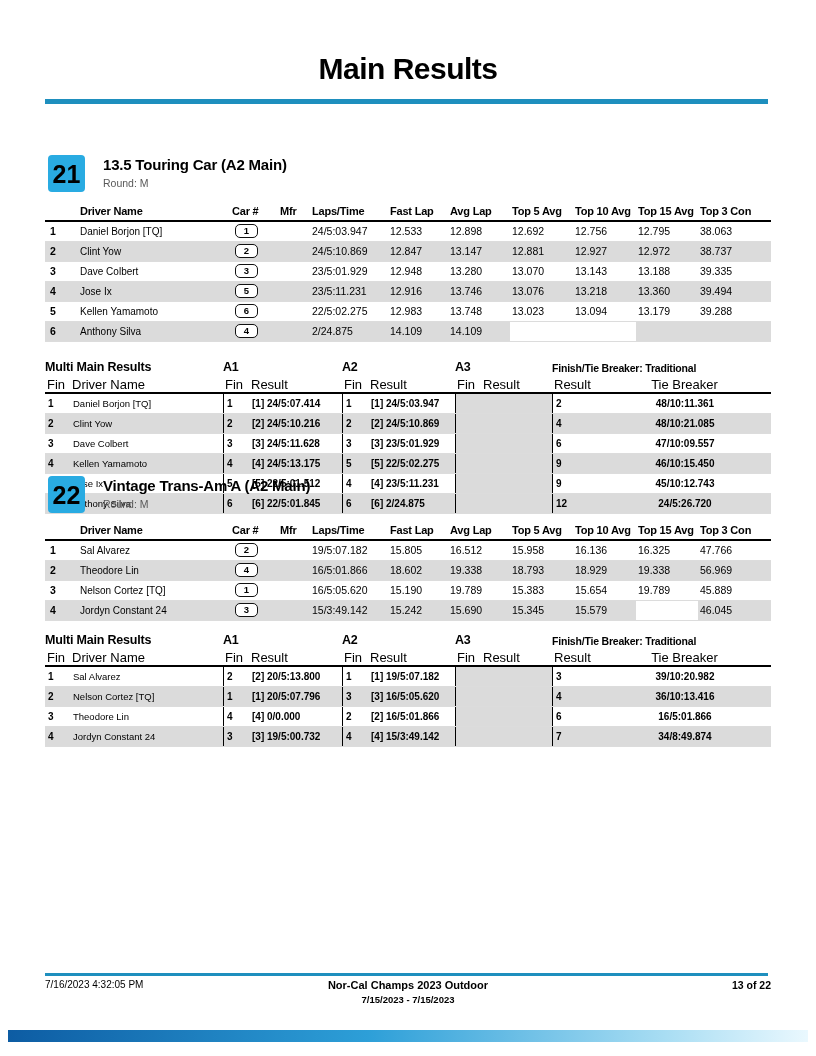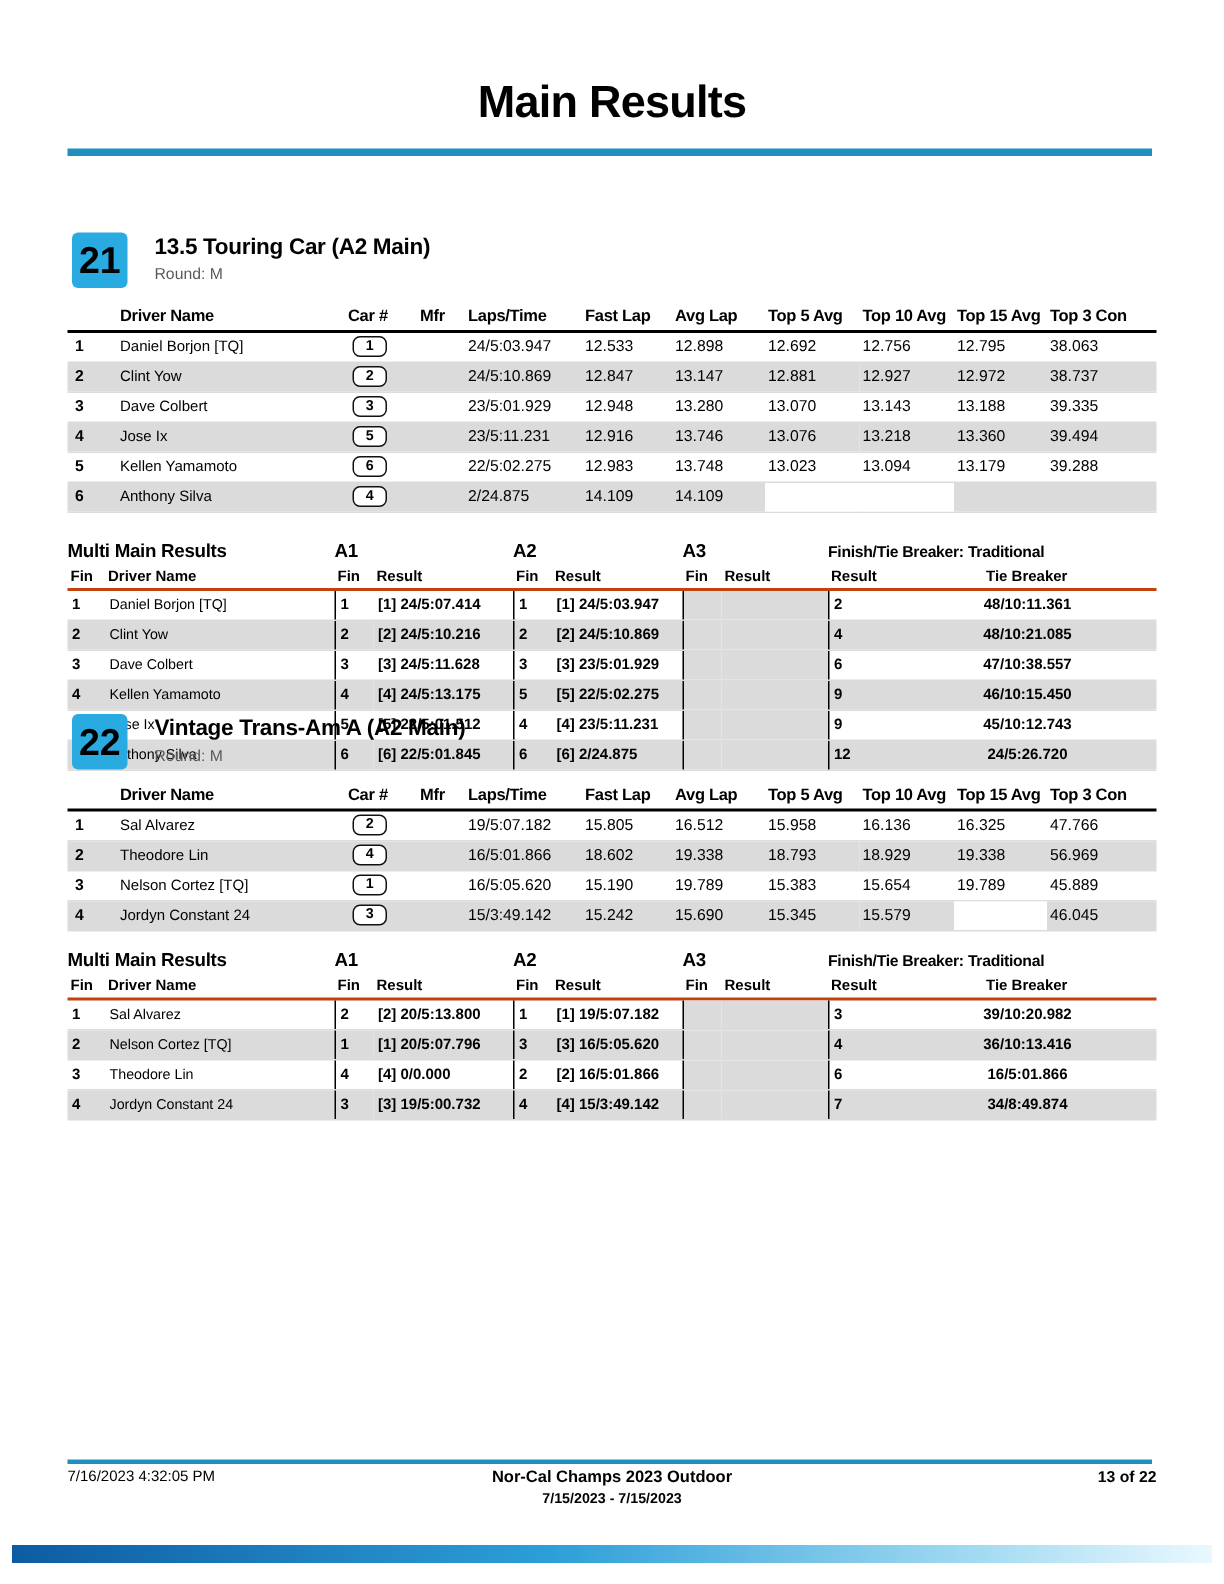--- a/index.html
+++ b/index.html
@@ -56,7 +56,7 @@
                 font-weight:bold;font-size:12.5px;line-height:16px;letter-spacing:-0.2px;}
   .multi .ghead .g-tb{font-size:10.5px;line-height:18px;}
   .multi .row{display:grid;grid-template-columns:25px 153px 26px 93px 26px 87px 26px 71px 70px 149px;}
-  .multi .chead{font-weight:bold;font-size:10px;line-height:15px;border-bottom:2px solid #c2410c;}
+  .multi .chead{font-weight:normal;font-size:13px;line-height:15px;border-bottom:2px solid #000000;}
   .multi .chead .cell{padding-left:2px;}
   .mrow{font-size:10px;line-height:19px;height:20px;border-bottom:1px solid #dcdcdc;}
   .mrow.stripe .cell{background:var(--stripe);}

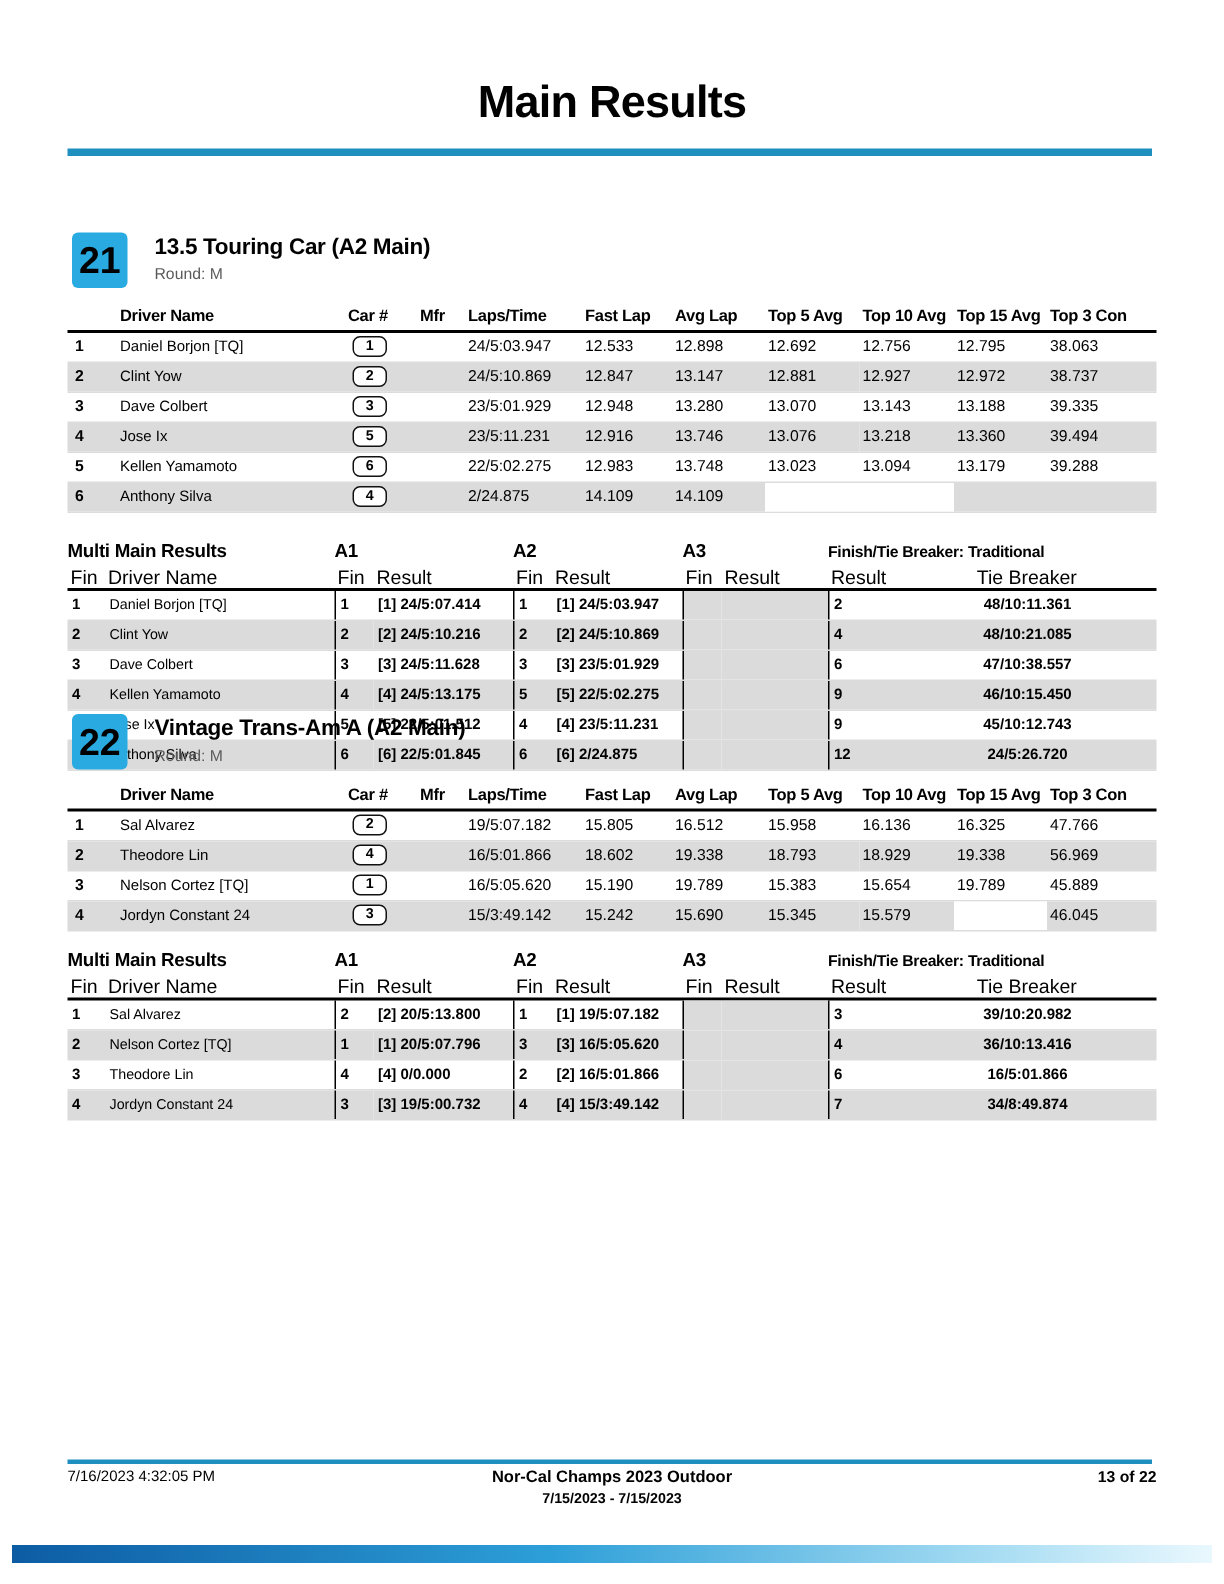--- a/index.html
+++ b/index.html
@@ -239,7 +239,7 @@
           <div class="cell fin divL a3bg"></div>
           <div class="cell res a3bg"></div>
           <div class="cell pts divL">6</div>
-          <div class="cell tie">47/10:38.557</div>
+          <div class="cell tie">47/10:09.557</div>
         </div>
         <div class="row mrow stripe">
           <div class="cell fin">4</div>

